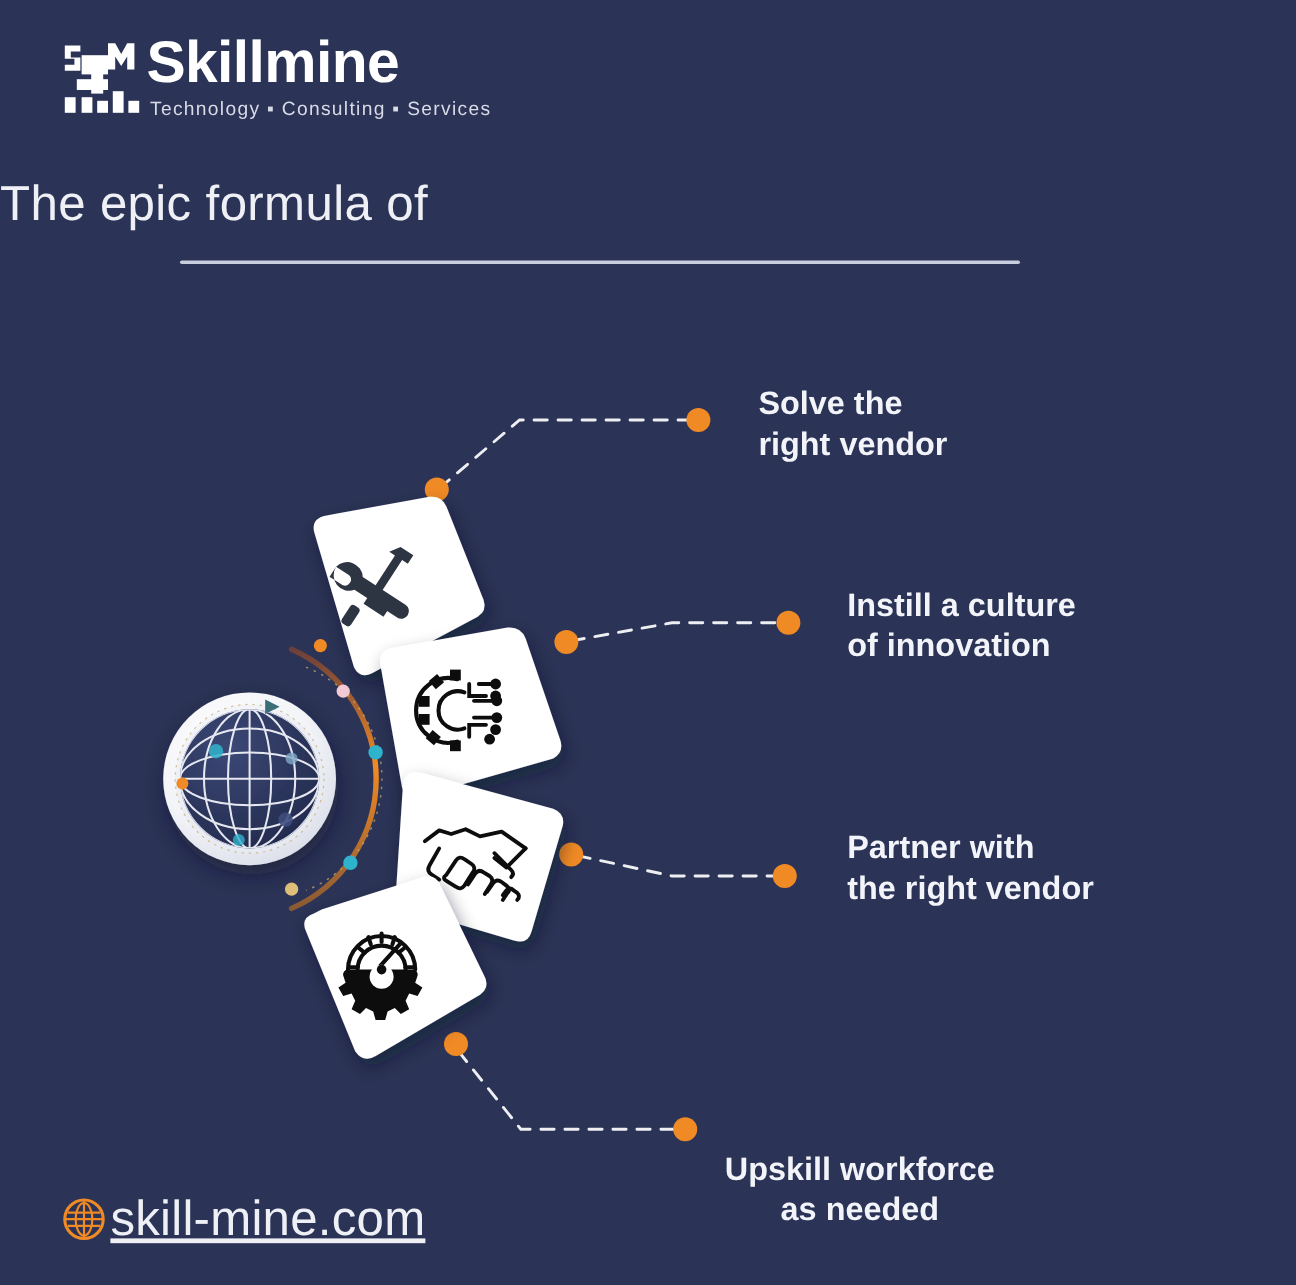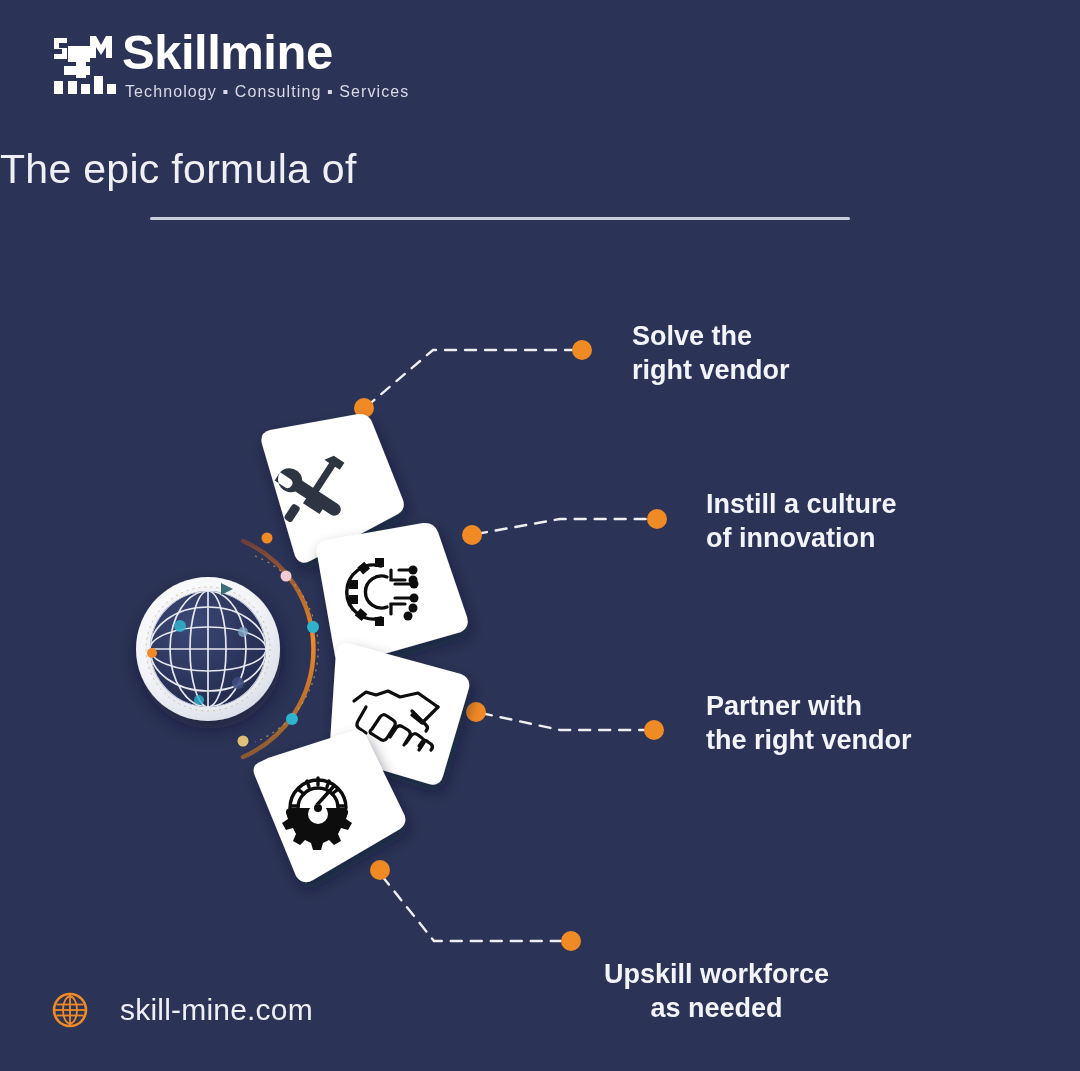--- a/index.html
+++ b/index.html
@@ -120,10 +120,11 @@
     flex: 0 0 auto;
   }
   #footer-url {
-    margin-left: 32px;
+    margin-left: 4px;
     color: #eef0f6;
-    font-size: 30px;
+    font-size: 41px;
     letter-spacing: 0.2px;
+    text-decoration: underline;
   }
 </style>
 </head>

